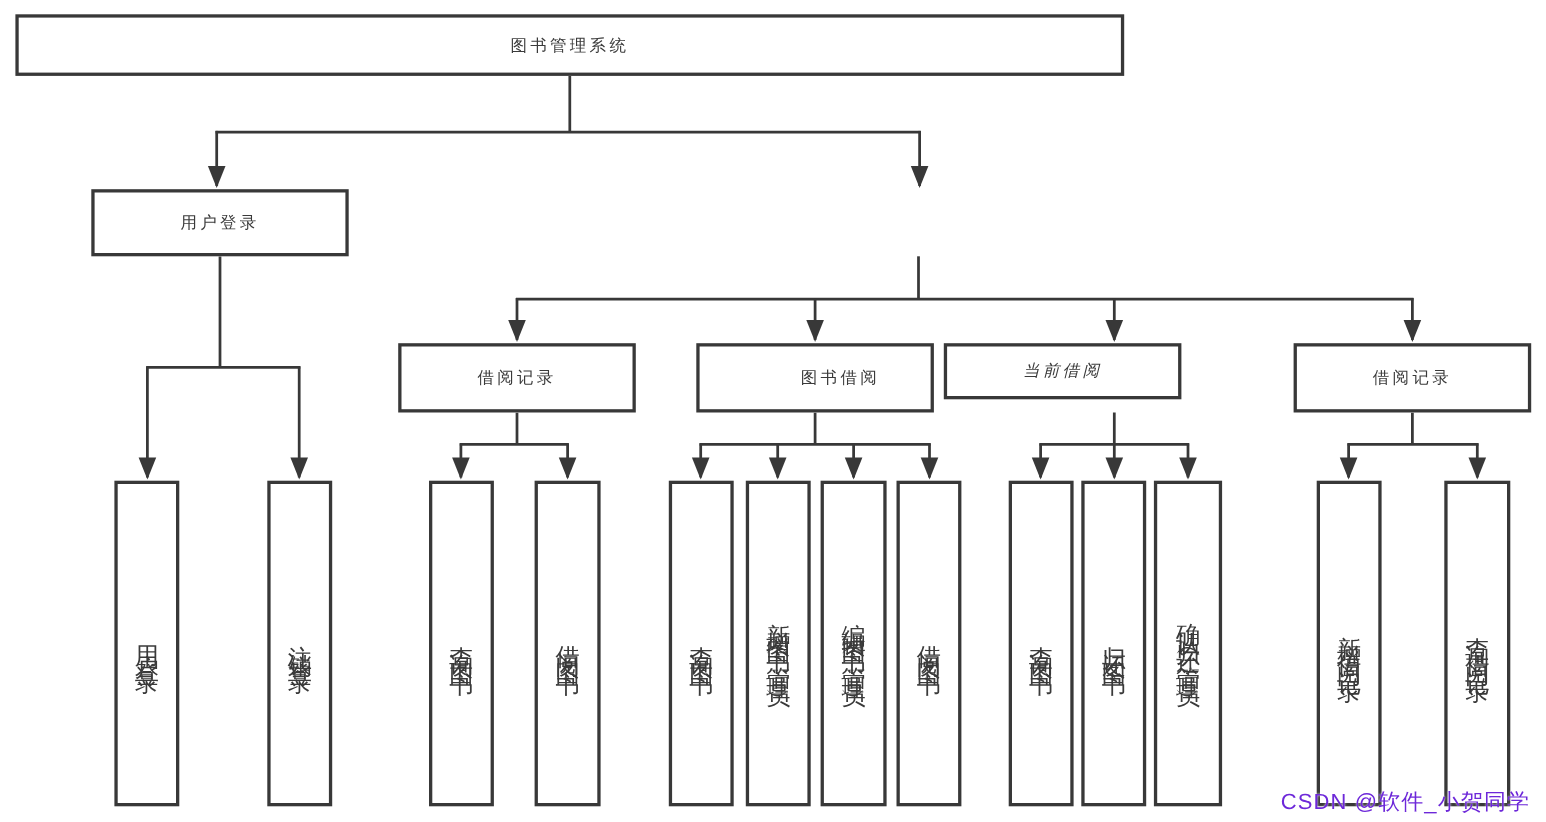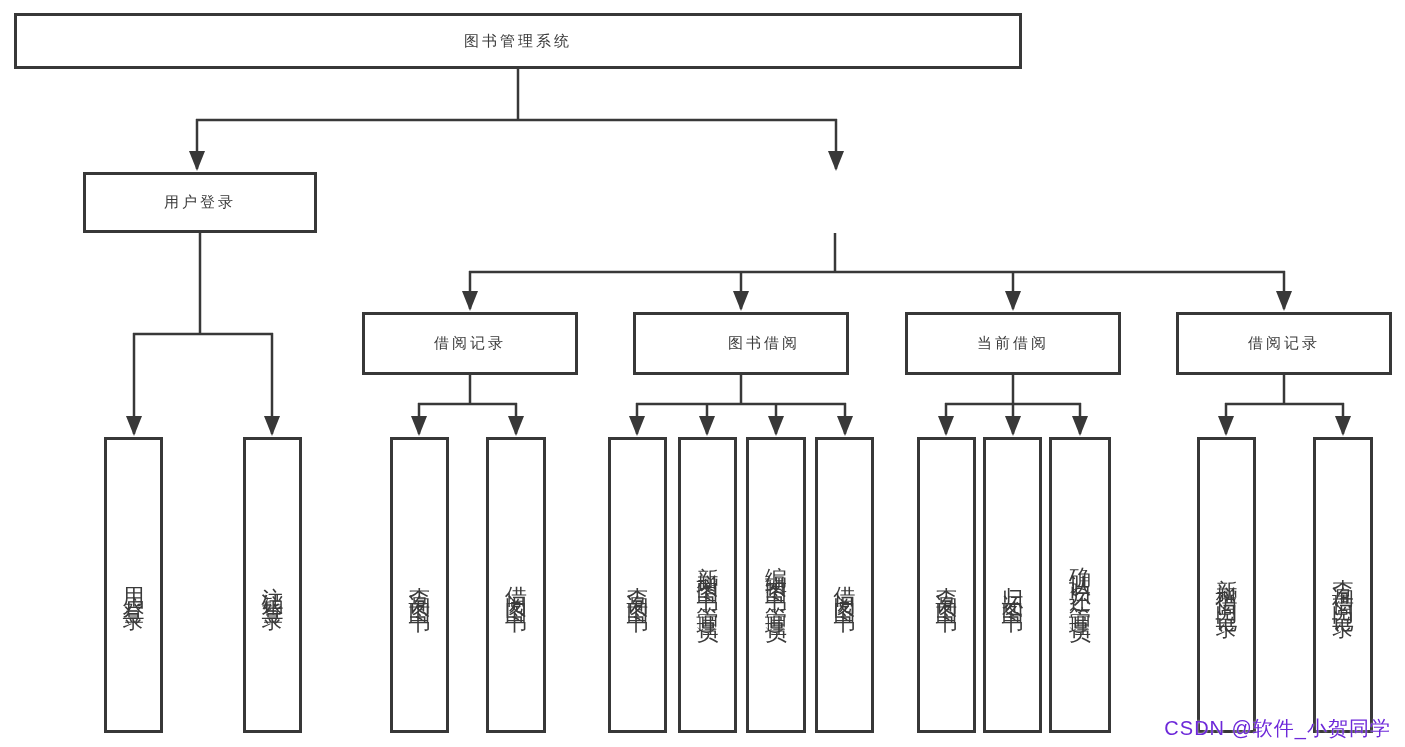--- a/index.html
+++ b/index.html
@@ -95,7 +95,7 @@
   <div class="node" style="left:633px;top:312px;width:216px;height:63px;padding-left:46px;">
     <span>图书借阅</span>
   </div>
-  <div class="node" style="left:905px;top:312px;width:216px;height:63px;">
+  <div class="node" style="left:858px;top:312px;width:216px;height:51px;font-style:italic;">
     <span>当前借阅</span>
   </div>
   <div class="node" style="left:1176px;top:312px;width:216px;height:63px;">

